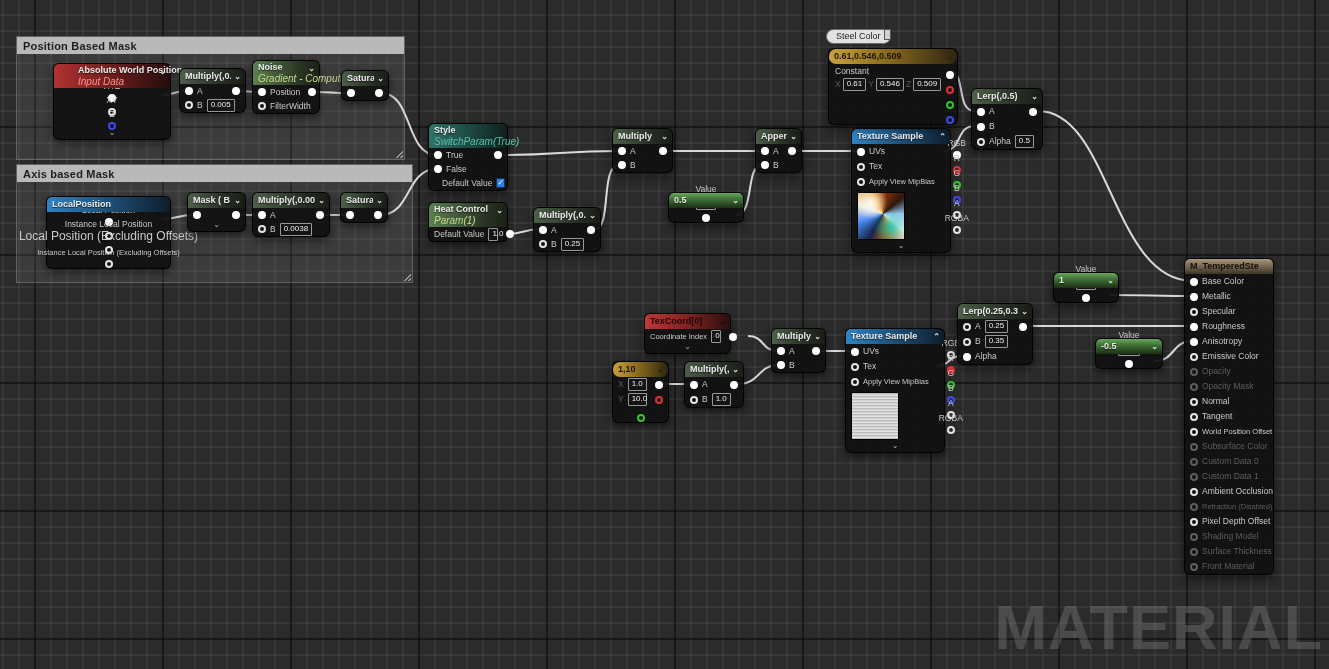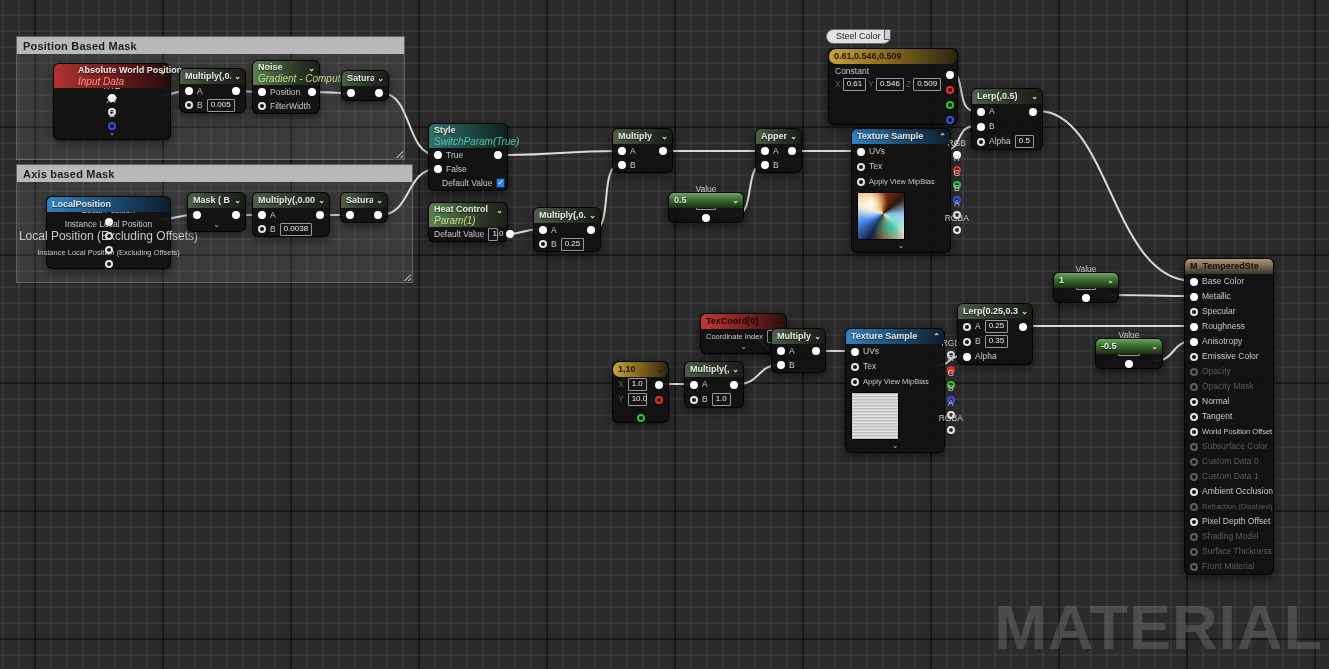--- a/index.html
+++ b/index.html
@@ -464,7 +464,7 @@
       </div>
   </div>
 
-  <div class="node" style="left:700px;top:313px;width:87px">
+  <div class="node" style="left:644px;top:313px;width:87px">
     <div class="hd g-red2">
         <span class="t">TexCoord[0]</span>
         <span class="chev" style="color:#1d0606">⌄</span>

